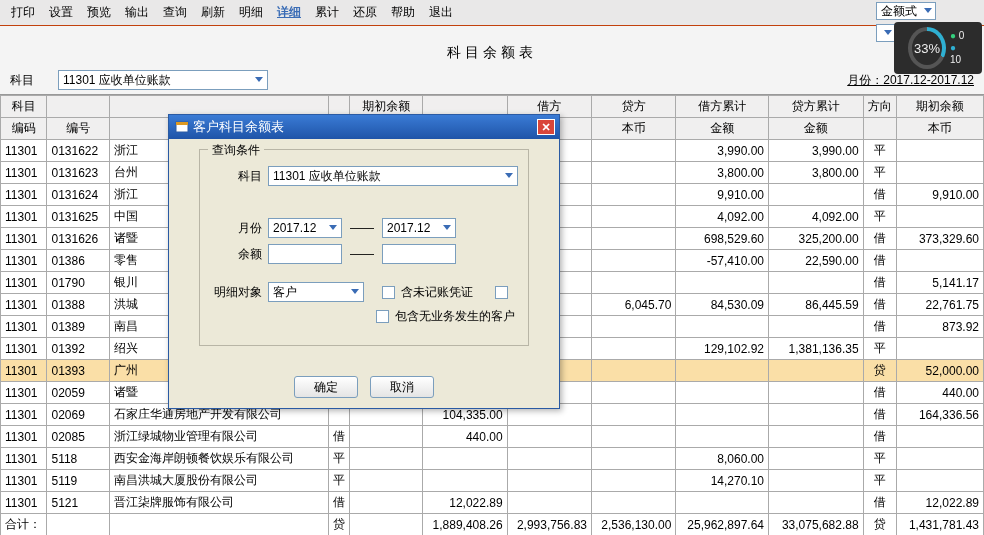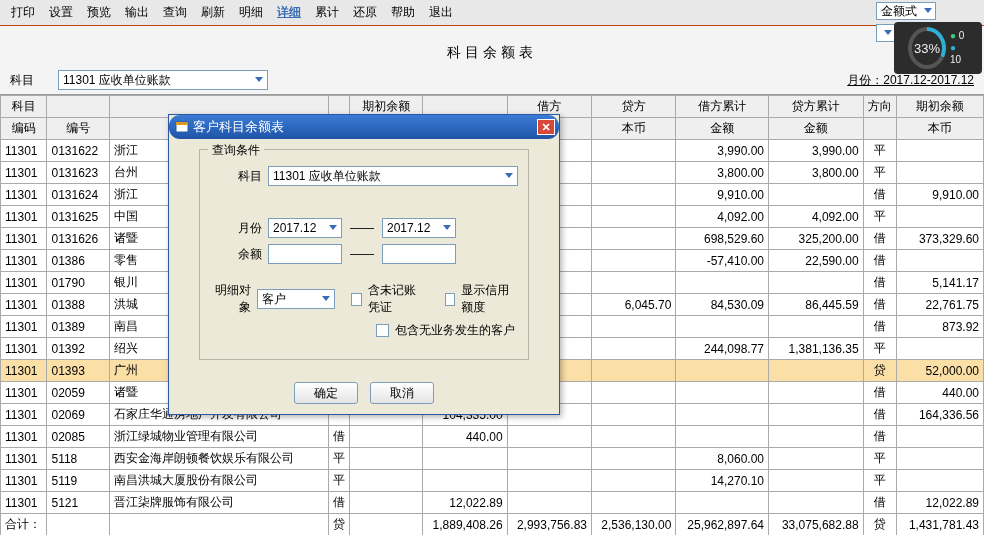--- a/index.html
+++ b/index.html
@@ -44,7 +44,7 @@
 
   
   .dialog { position: absolute; left: 168px; top: 114px; width: 392px; background: #ece9d8; border: 1px solid #2a5aa3; box-shadow: 2px 2px 6px rgba(0,0,0,.3); font-size: 12px; }
-  .dlg-title { background: linear-gradient(#3a7bd5, #1f54a8); color: #fff; height: 24px; display: flex; align-items: center; padding: 0 4px 0 6px; font-size: 13px; border-radius: 11px; }
+  .dlg-title { background: linear-gradient(#3a7bd5, #1f54a8); color: #fff; height: 24px; display: flex; align-items: center; padding: 0 4px 0 6px; font-size: 13px; }
   .dlg-title .x { margin-left: auto; width: 18px; height: 16px; background: #d9463a; border: 1px solid #fff; color: #fff; display: flex; align-items: center; justify-content: center; font-weight: bold; font-size: 11px; }
   .dlg-title svg { margin-right: 4px; }
   .dlg-body { padding: 10px 30px; }

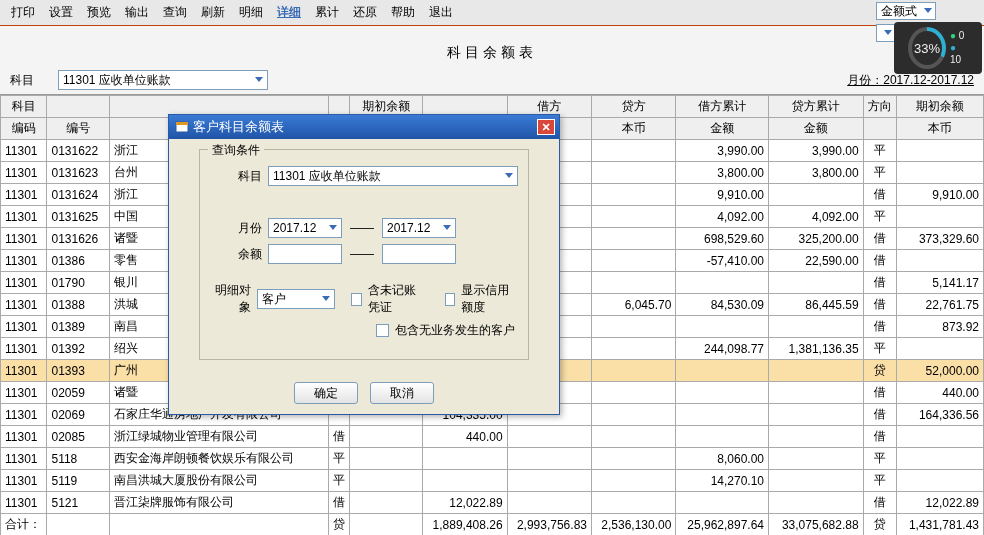--- a/index.html
+++ b/index.html
@@ -456,7 +456,6 @@
         <span>含未记账凭证</span>
         <span style="width:10px"></span>
         <span class="chk"></span>
-        <span>显示信用额度</span>
       </div>
       <div class="frow">
         <span class="flabel"></span>

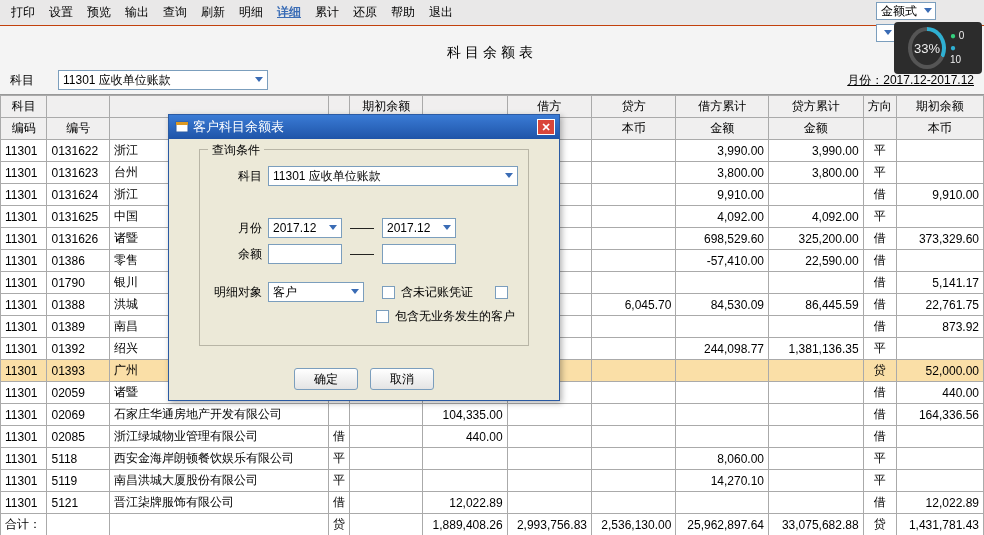--- a/index.html
+++ b/index.html
@@ -285,7 +285,7 @@
           <td class="num"></td>
           <td class="num"></td>
           <td class="num"></td>
-          <td class="num">244,098.77</td>
+          <td class="num">129,102.92</td>
           <td class="num">1,381,136.35</td>
           <td class="cent">平</td>
           <td class="num"></td>

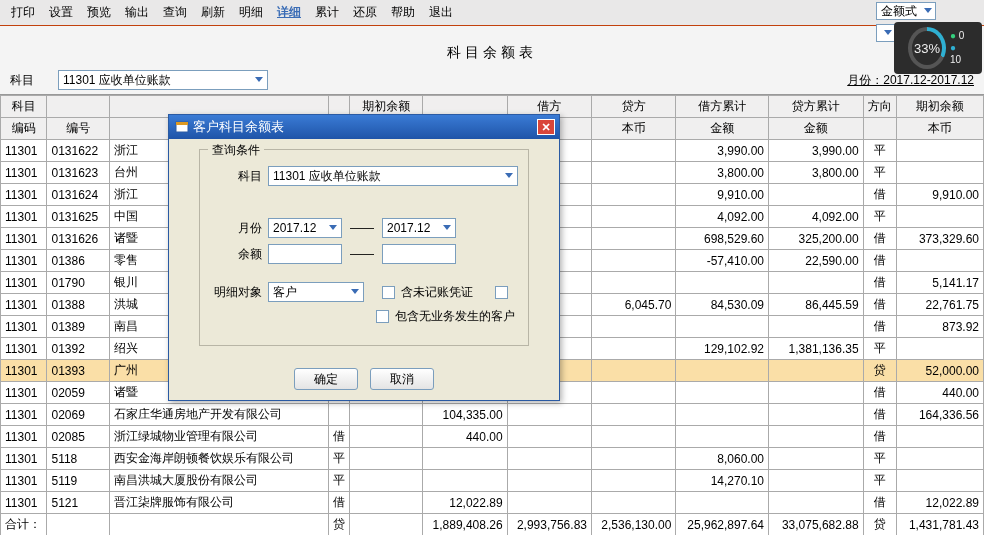--- a/index.html
+++ b/index.html
@@ -56,7 +56,7 @@
   .input.cb::after { content: ""; position: absolute; right: 4px; top: 6px; border-left: 4px solid transparent; border-right: 4px solid transparent; border-top: 5px solid #3a6cb5; }
   .sep { width: 28px; text-align: center; }
   .chk { width: 13px; height: 13px; border: 1px solid #7b9ebd; background: #fff; display: inline-flex; align-items: center; justify-content: center; font-size: 11px; color: #1a7f1a; }
-  .btnrow { display: flex; gap: 12px; justify-content: center; margin-top: 22px; }
+  .btnrow { display: flex; gap: 12px; justify-content: center; margin-top: 30px; }
   .btn { min-width: 64px; height: 22px; border: 1px solid #7b9ebd; background: linear-gradient(#fff,#e4e4e4); border-radius: 3px; display: flex; align-items: center; justify-content: center; cursor: default; }
 </style>
 </head>

